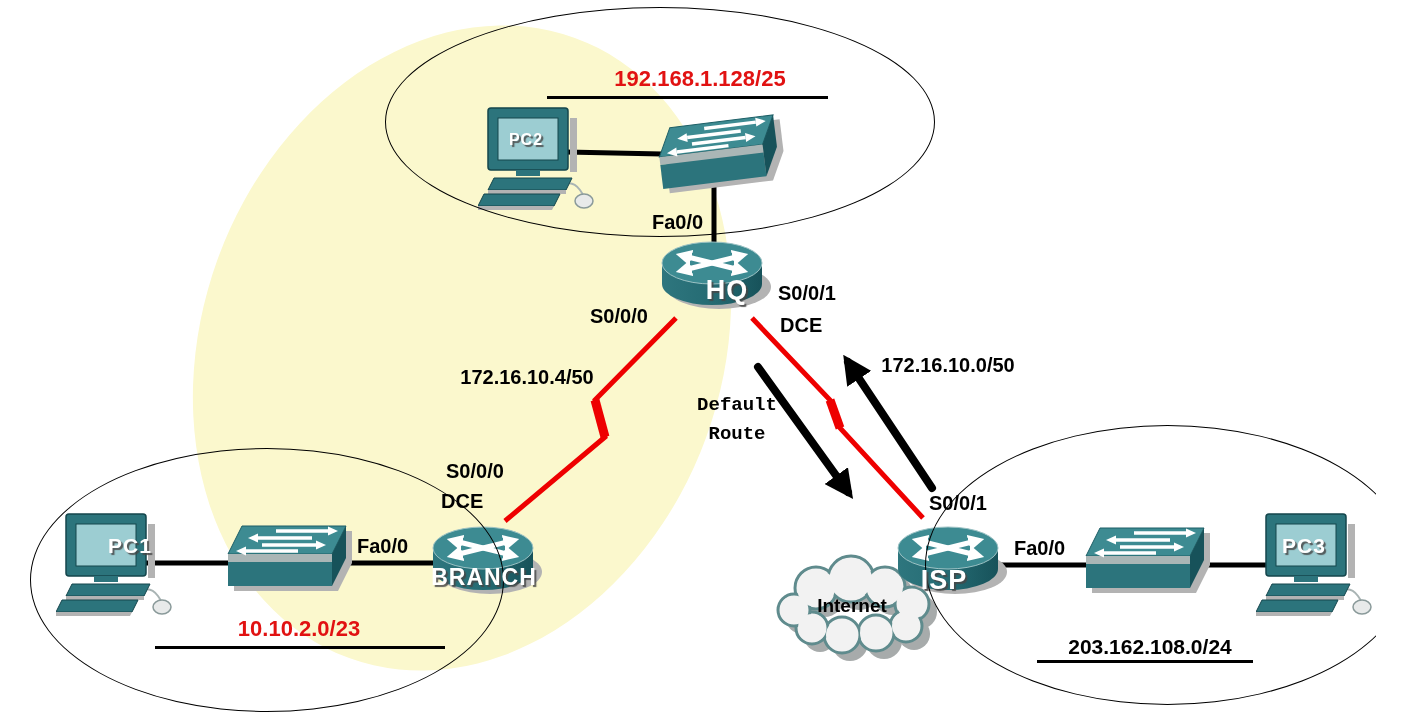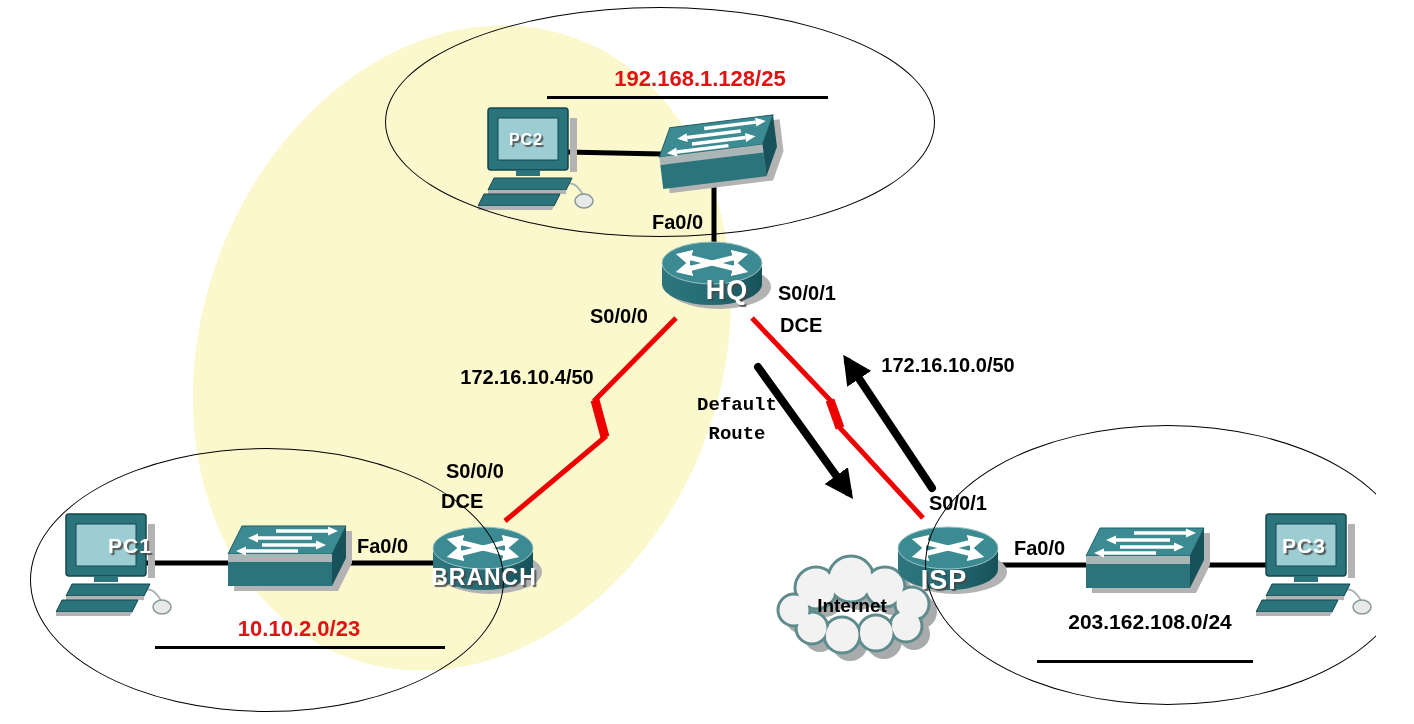--- a/index.html
+++ b/index.html
@@ -204,7 +204,7 @@
   <div class="lbl red centered" style="left:299px;top:617px;font-size:22px;">10.10.2.0/23</div>
   <div class="underline" style="left:155px;top:646px;width:290px;"></div>
 
-  <div class="lbl centered" style="left:1150px;top:611px;font-size:21px;">203.162.108.0/24</div>
+  <div class="lbl centered" style="left:1150px;top:636px;font-size:21px;">203.162.108.0/24</div>
   <div class="underline" style="left:1037px;top:660px;width:216px;"></div>
 
   <div class="lbl centered" style="left:527px;top:367px;">172.16.10.4/50</div>

